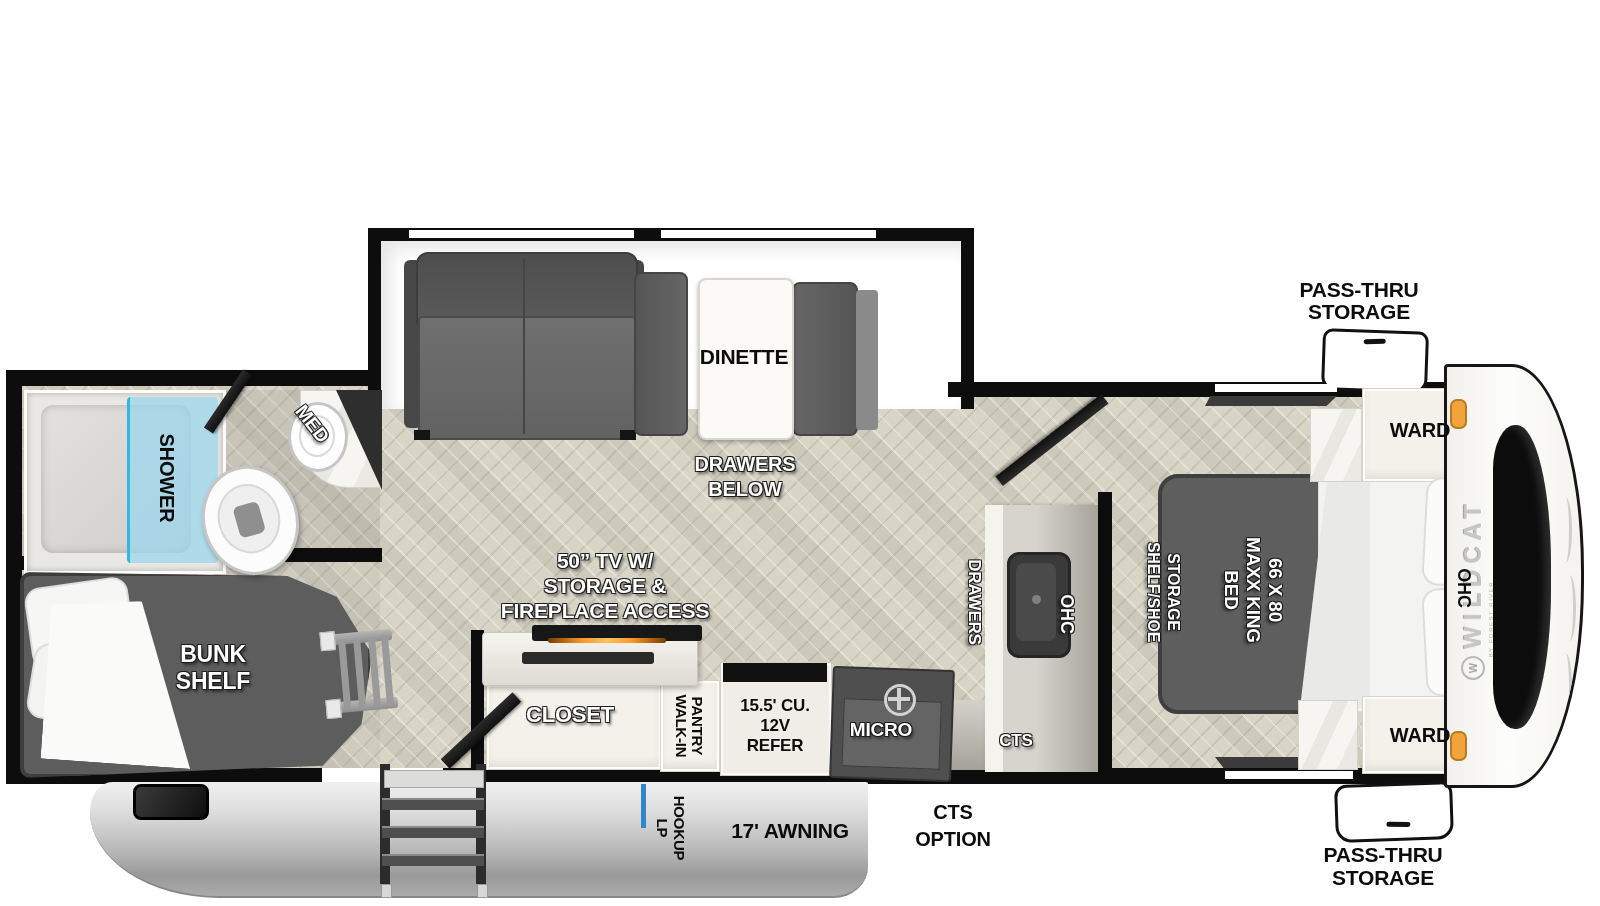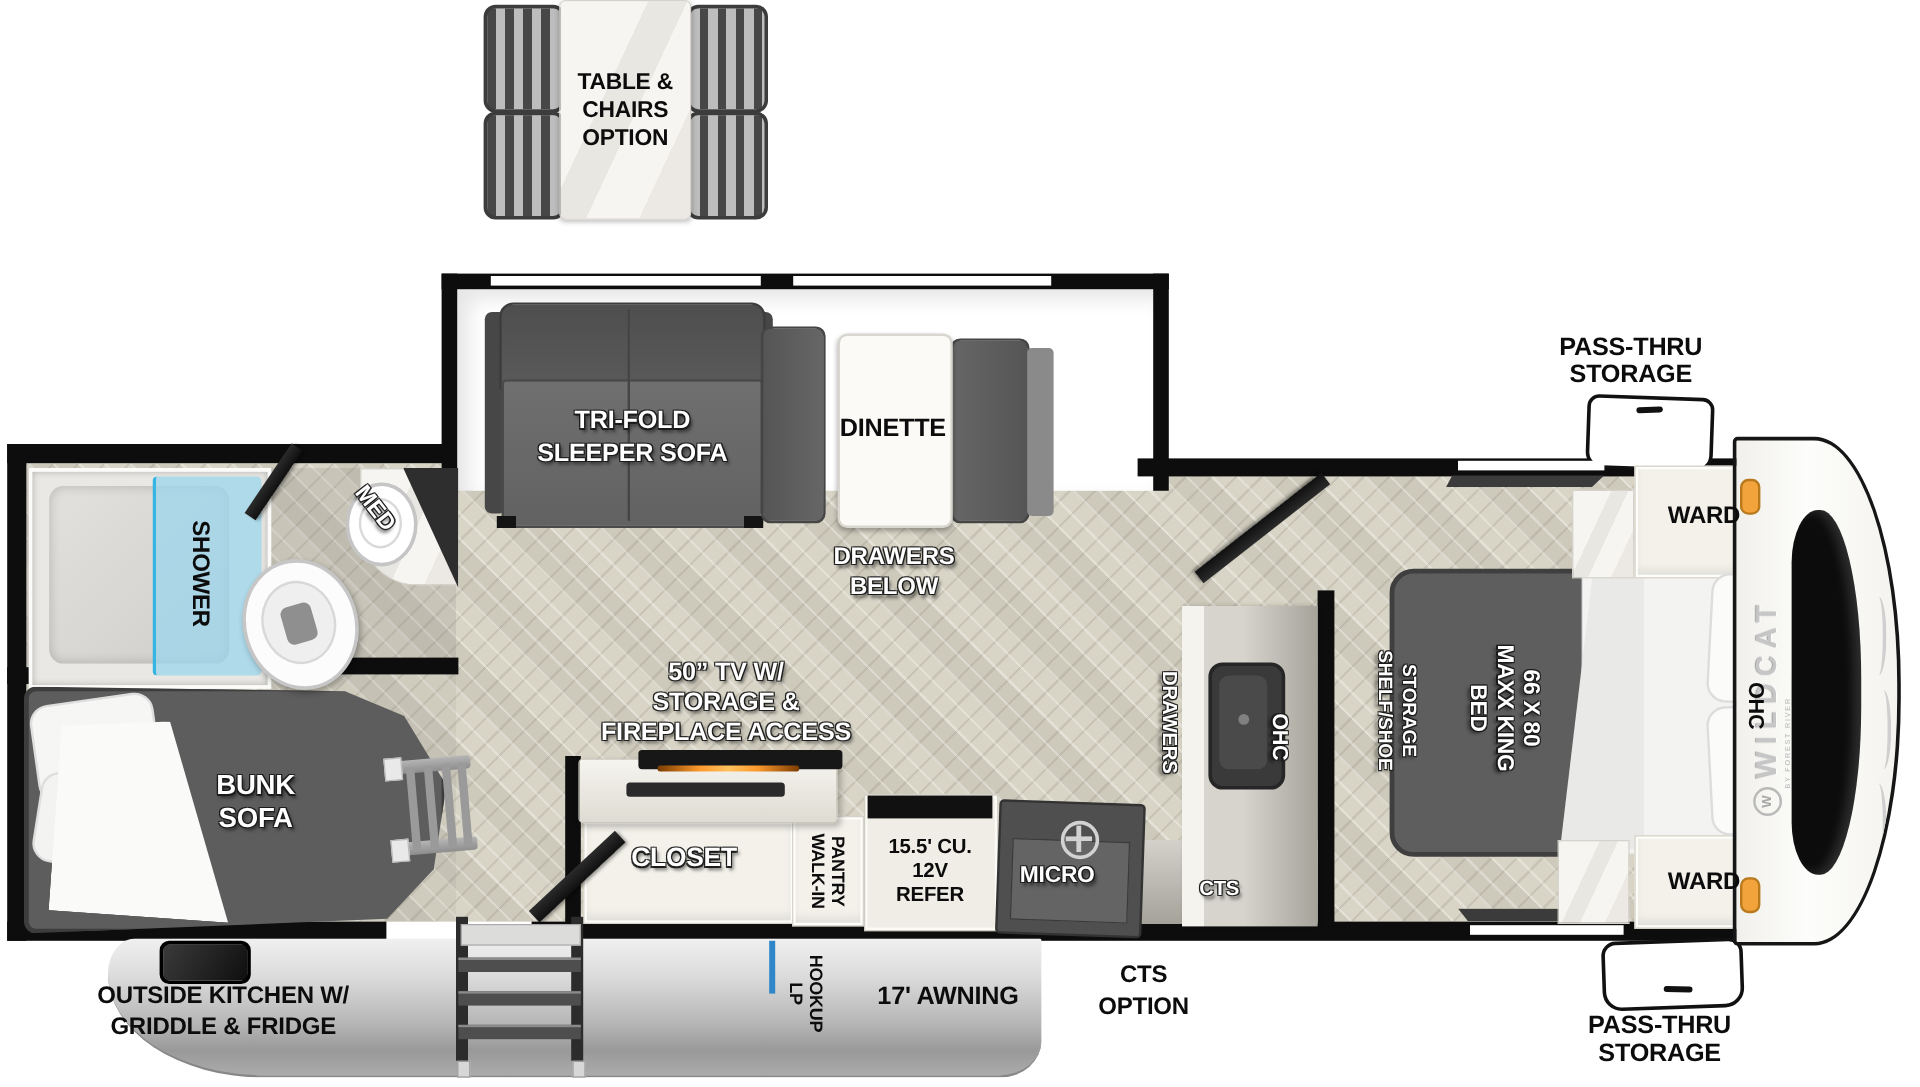--- a/index.html
+++ b/index.html
@@ -30,18 +30,6 @@
 
 <div id="canvas">
 
-  <div class="a" style="left:395px;top:0;width:245px;height:185px;">
-    <div class="a" style="left:8px;top:4px;width:62px;height:84px;border-radius:10px;border:3px solid #3c3c3c;background:repeating-linear-gradient(90deg,#474747 0 7px,#bdbdbd 7px 15px);"></div>
-    <div class="a" style="left:8px;top:93px;width:62px;height:84px;border-radius:10px;border:3px solid #3c3c3c;background:repeating-linear-gradient(90deg,#474747 0 7px,#bdbdbd 7px 15px);"></div>
-    <div class="a" style="left:177px;top:4px;width:62px;height:84px;border-radius:10px;border:3px solid #3c3c3c;background:repeating-linear-gradient(90deg,#bdbdbd 0 8px,#474747 8px 15px);"></div>
-    <div class="a" style="left:177px;top:93px;width:62px;height:84px;border-radius:10px;border:3px solid #3c3c3c;background:repeating-linear-gradient(90deg,#bdbdbd 0 8px,#474747 8px 15px);"></div>
-    <div class="a marble" style="left:71px;top:0;width:108px;height:181px;border-radius:5px;box-shadow:0 2px 4px rgba(0,0,0,.25);"></div>
-    <div class="a ctr" style="left:126px;top:92px;font-size:19px;line-height:23px;">
-      <div class="lb">TABLE &amp;</div>
-      <div class="lb">CHAIRS</div>
-      <div class="lb">OPTION</div>
-    </div>
-  </div>
 
 
   <div class="a floor" style="left:22px;top:386px;width:1424px;height:382px;"></div>

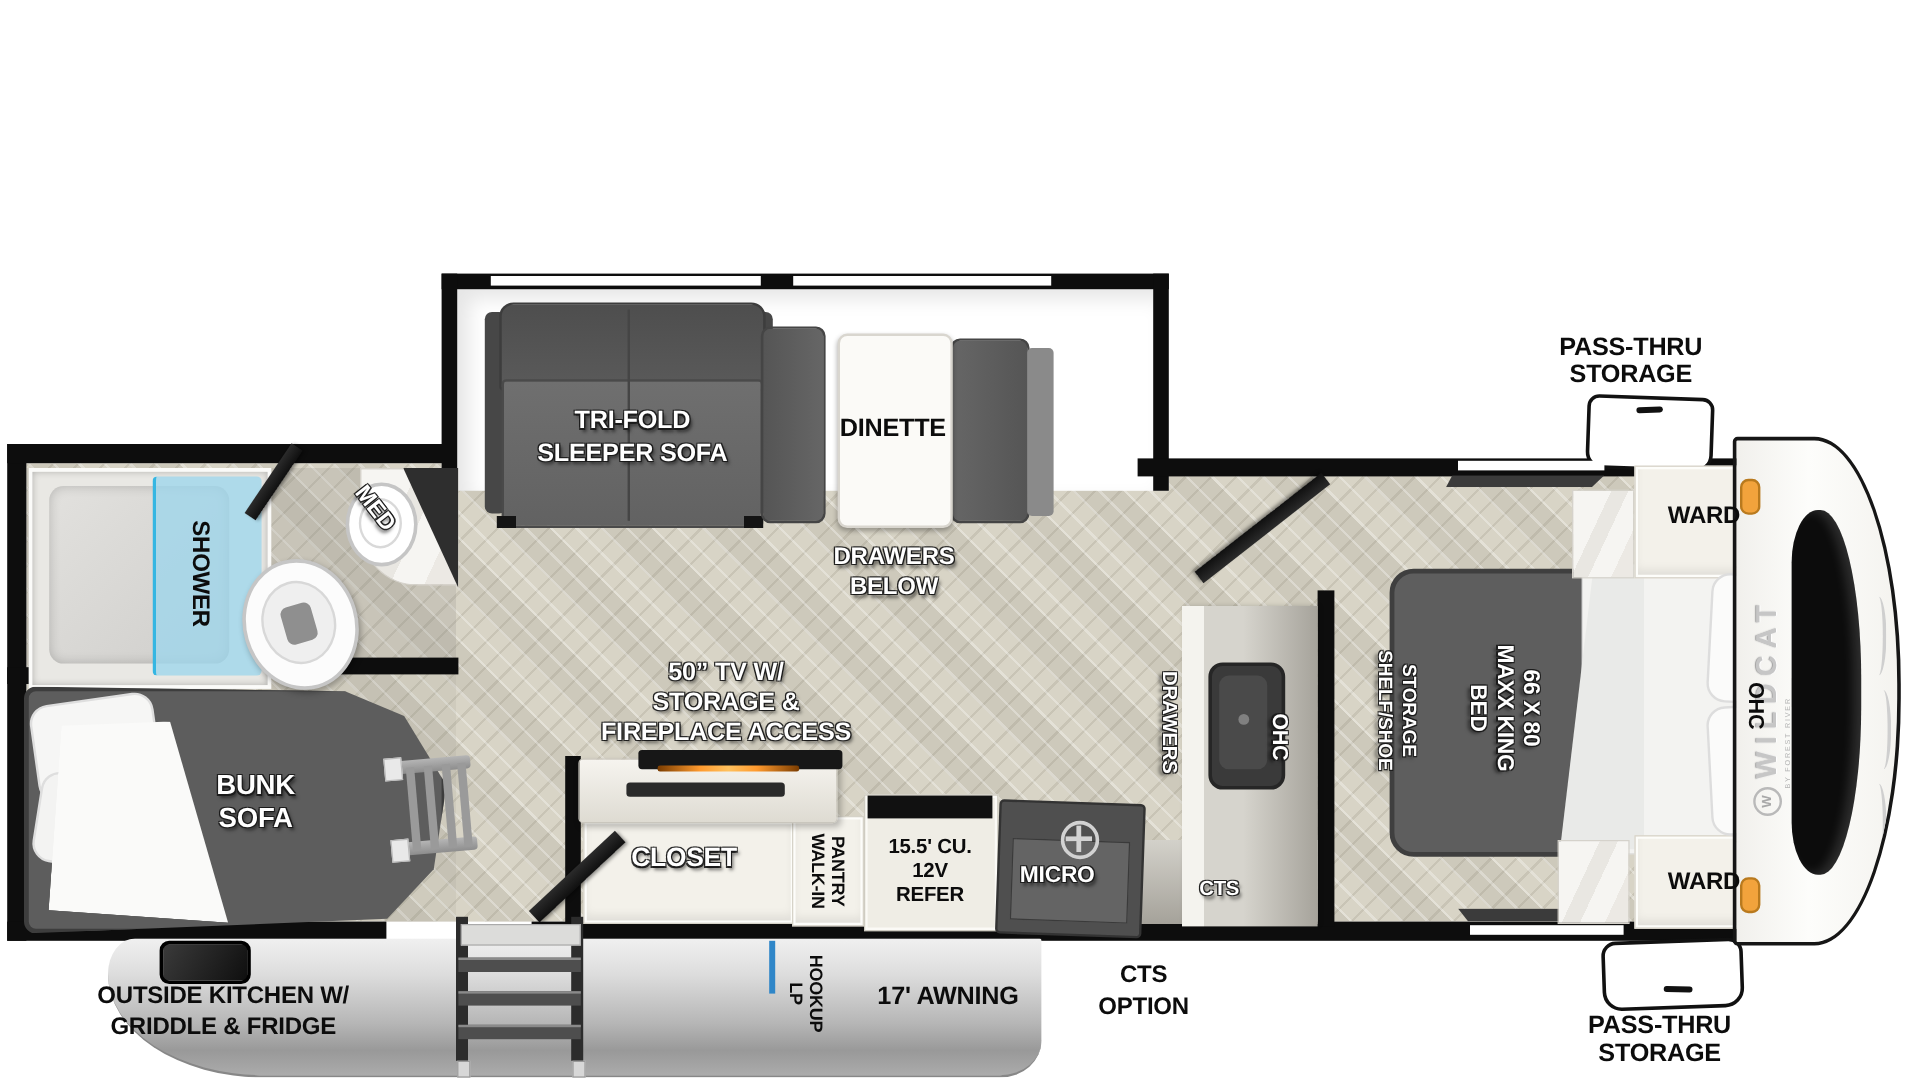--- a/index.html
+++ b/index.html
@@ -50,10 +50,6 @@
     <div class="a" style="left:10px;top:180px;width:16px;height:10px;background:#141414;"></div>
     <div class="a" style="left:216px;top:180px;width:16px;height:10px;background:#141414;"></div>
   </div>
-  <div class="a ctr" style="left:527px;top:364px;font-size:21px;line-height:27px;z-index:9;">
-    <div class="lw">TRI-FOLD</div>
-    <div class="lw">SLEEPER SOFA</div>
-  </div>
 
   <div class="a" style="left:634px;top:272px;width:50px;height:160px;background:linear-gradient(90deg,#555,#666);border:2px solid #454545;border-radius:8px;"></div>
   <div class="a" style="left:792px;top:282px;width:62px;height:150px;background:linear-gradient(90deg,#666,#555);border:2px solid #454545;border-radius:8px;"></div>

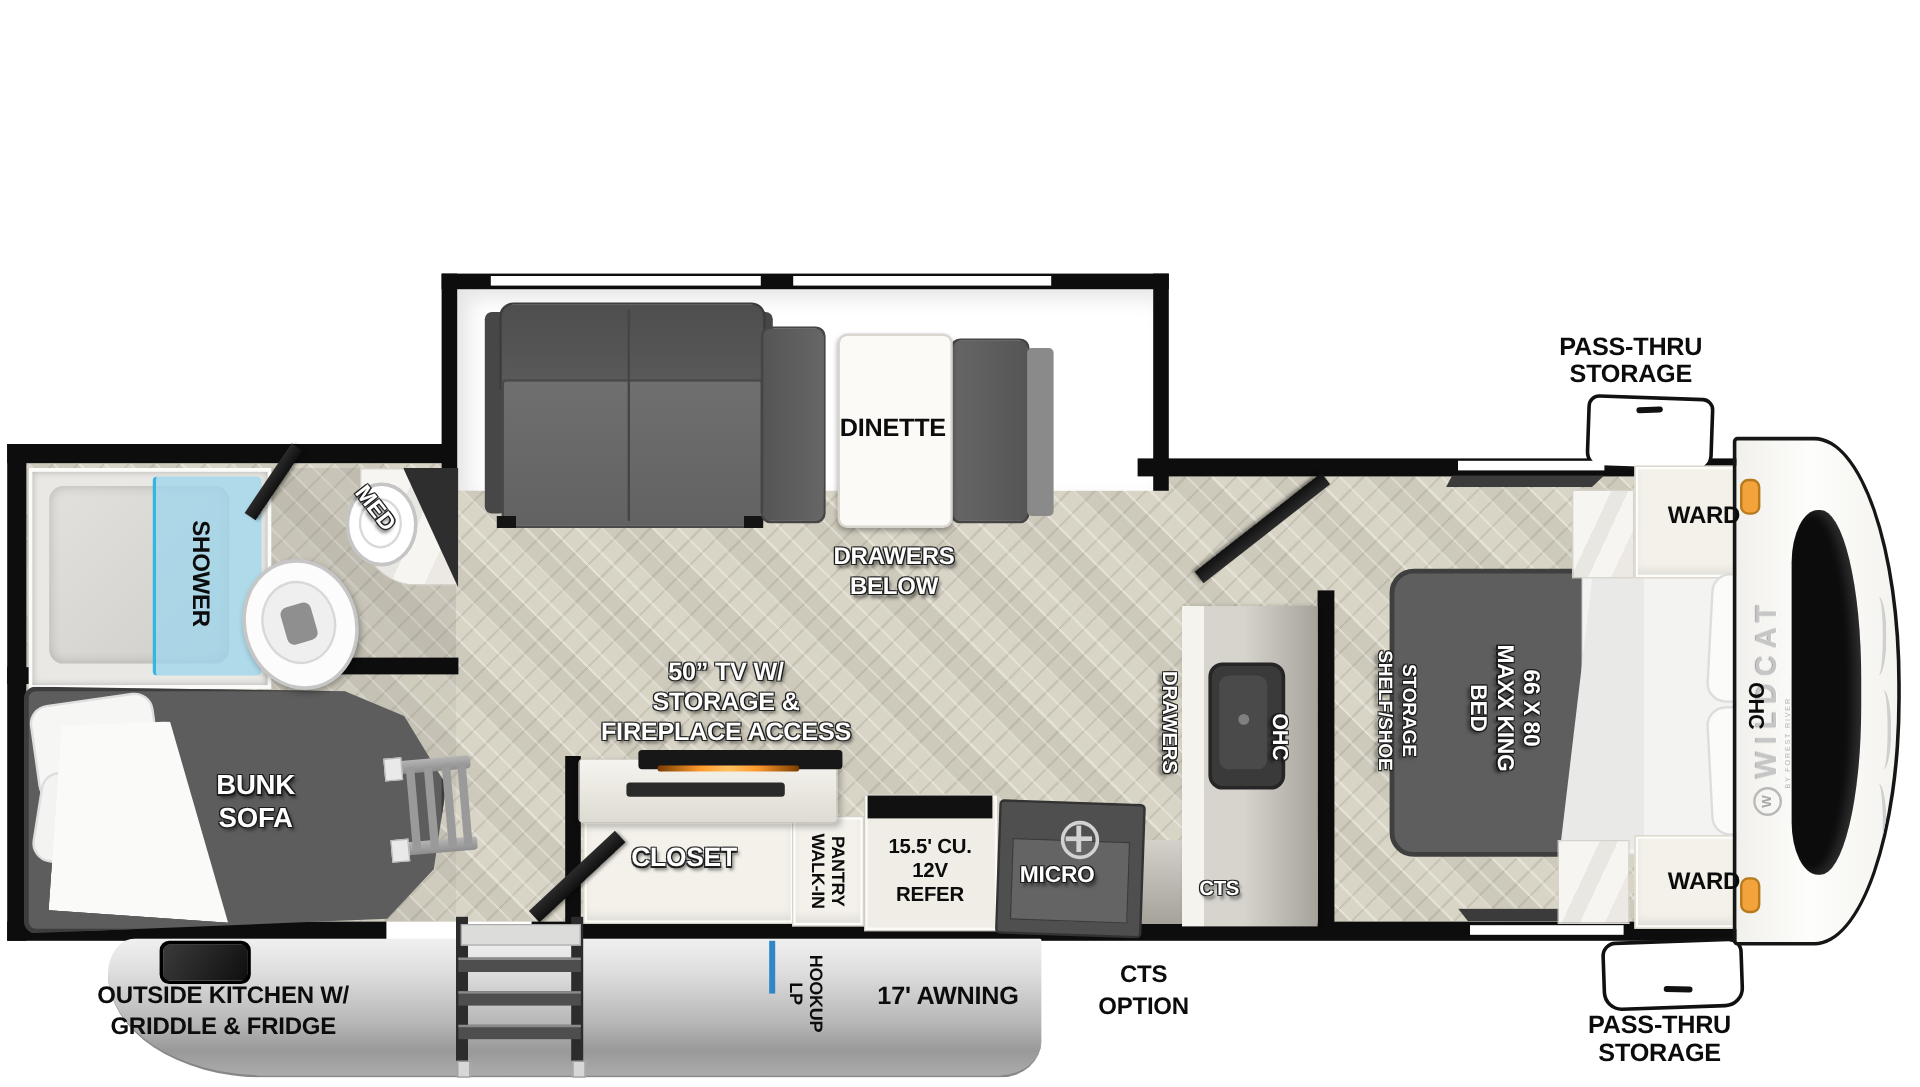--- a/index.html
+++ b/index.html
@@ -99,7 +99,7 @@
   <div class="a" style="left:46px;top:600px;width:150px;height:164px;background:#fafaf9;clip-path:polygon(0 6%,60% 0,100% 100%,0 100%);transform:rotate(4deg);z-index:4;"></div>
   <div class="a ctr" style="left:213px;top:668px;font-size:23px;line-height:27px;z-index:9;">
     <div class="lw">BUNK</div>
-    <div class="lw">SOFA</div>
+    <div class="lw">SHELF</div>
   </div>
   <div class="a" style="left:325px;top:626px;width:70px;height:92px;transform:rotate(-5deg);z-index:5;">
     <div class="a" style="left:0;top:6px;width:70px;height:11px;background:linear-gradient(180deg,#b5b5b5,#8d8d8d);border-radius:3px;"></div>

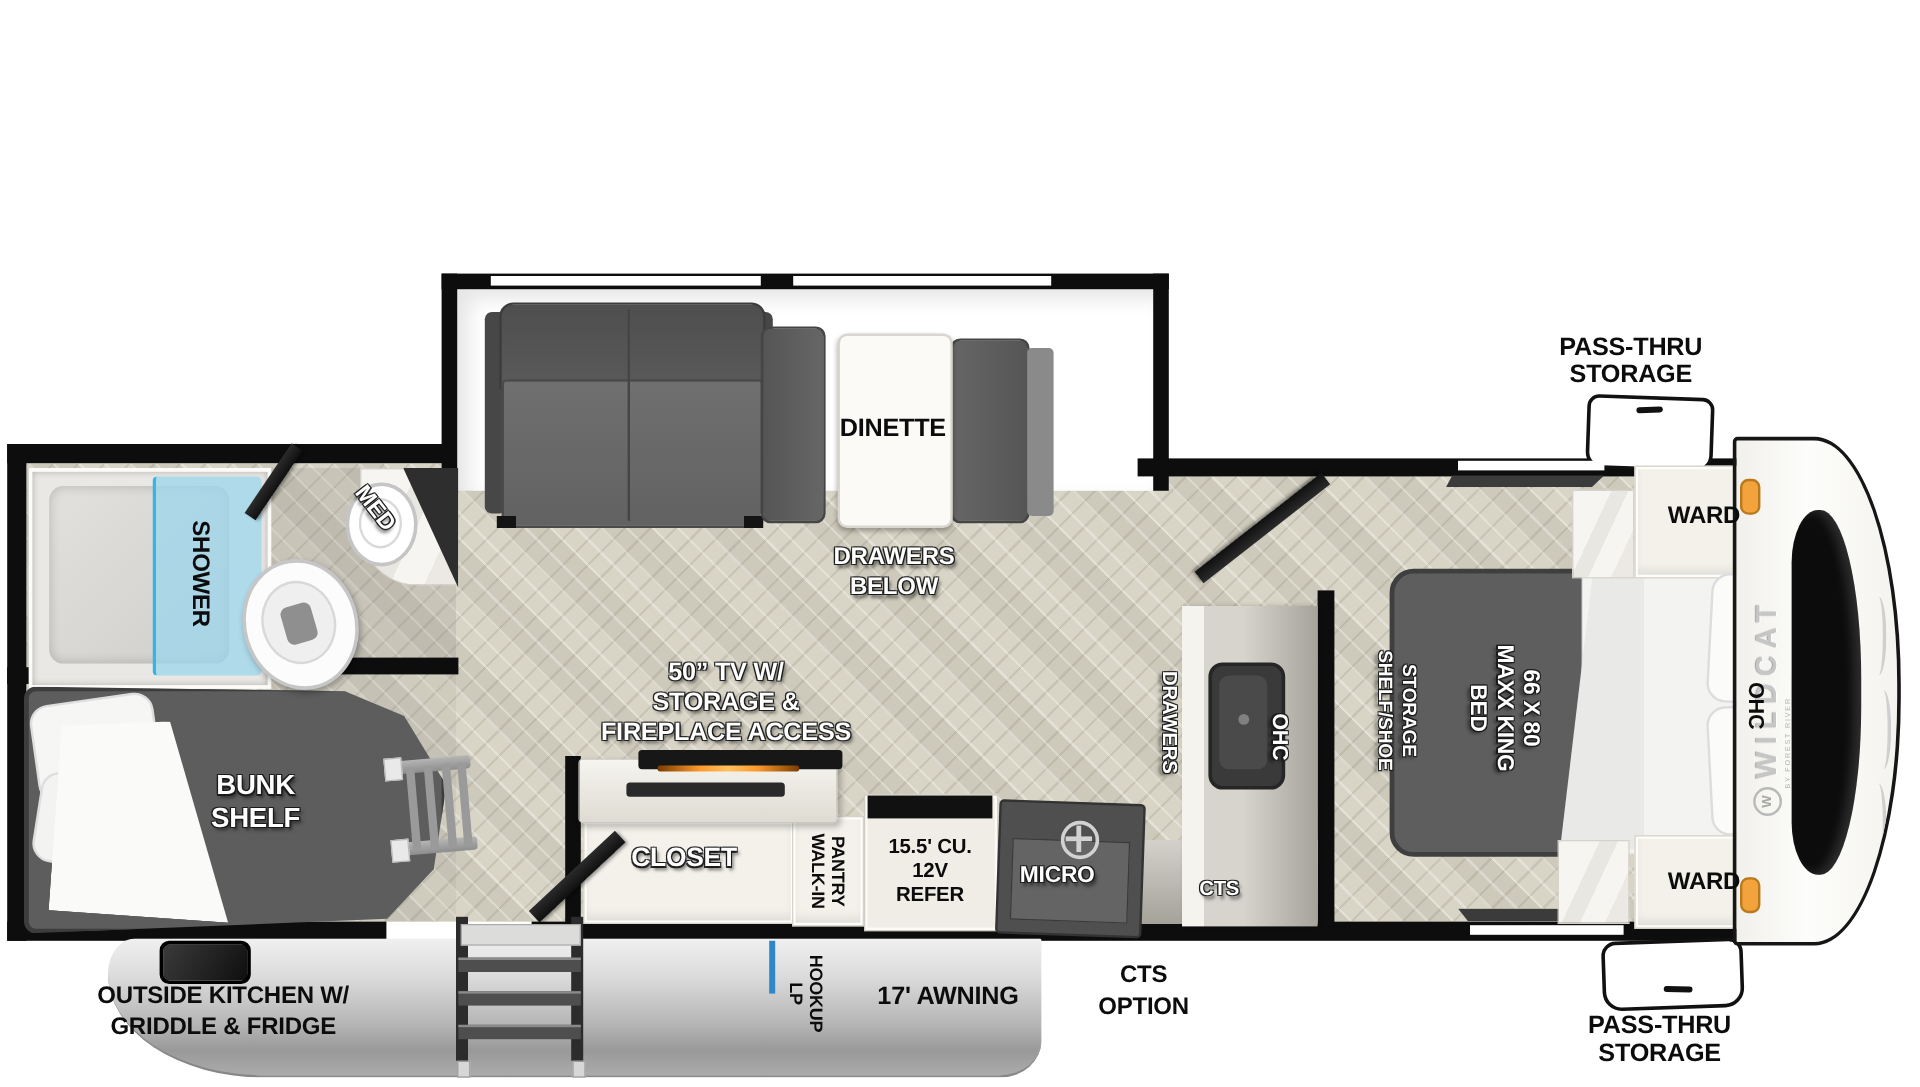--- a/index.html
+++ b/index.html
@@ -225,10 +225,6 @@
 
   <div class="a" style="left:90px;top:782px;width:778px;height:114px;background:linear-gradient(180deg,#f0f0f0 0%,#dddddd 26%,#b6b6b6 62%,#999 82%,#ababab 100%);border-radius:26px 2px 40px 150px / 34px 2px 36px 100px;border-bottom:2px solid #878787;z-index:1;"></div>
   <div class="a" style="left:133px;top:784px;width:70px;height:30px;background:linear-gradient(120deg,#3a3a3a,#0f0f0f);border:3px solid #000;border-radius:8px;z-index:2;"></div>
-  <div class="a ctr" style="left:186px;top:843px;font-size:20px;line-height:26px;z-index:9;">
-    <div class="lb">OUTSIDE KITCHEN W/</div>
-    <div class="lb">GRIDDLE &amp; FRIDGE</div>
-  </div>
 
   <div class="a" style="left:378px;top:762px;width:114px;height:134px;z-index:3;">
     <div class="a" style="left:2px;top:2px;width:10px;height:120px;background:#2c2c2c;"></div>

